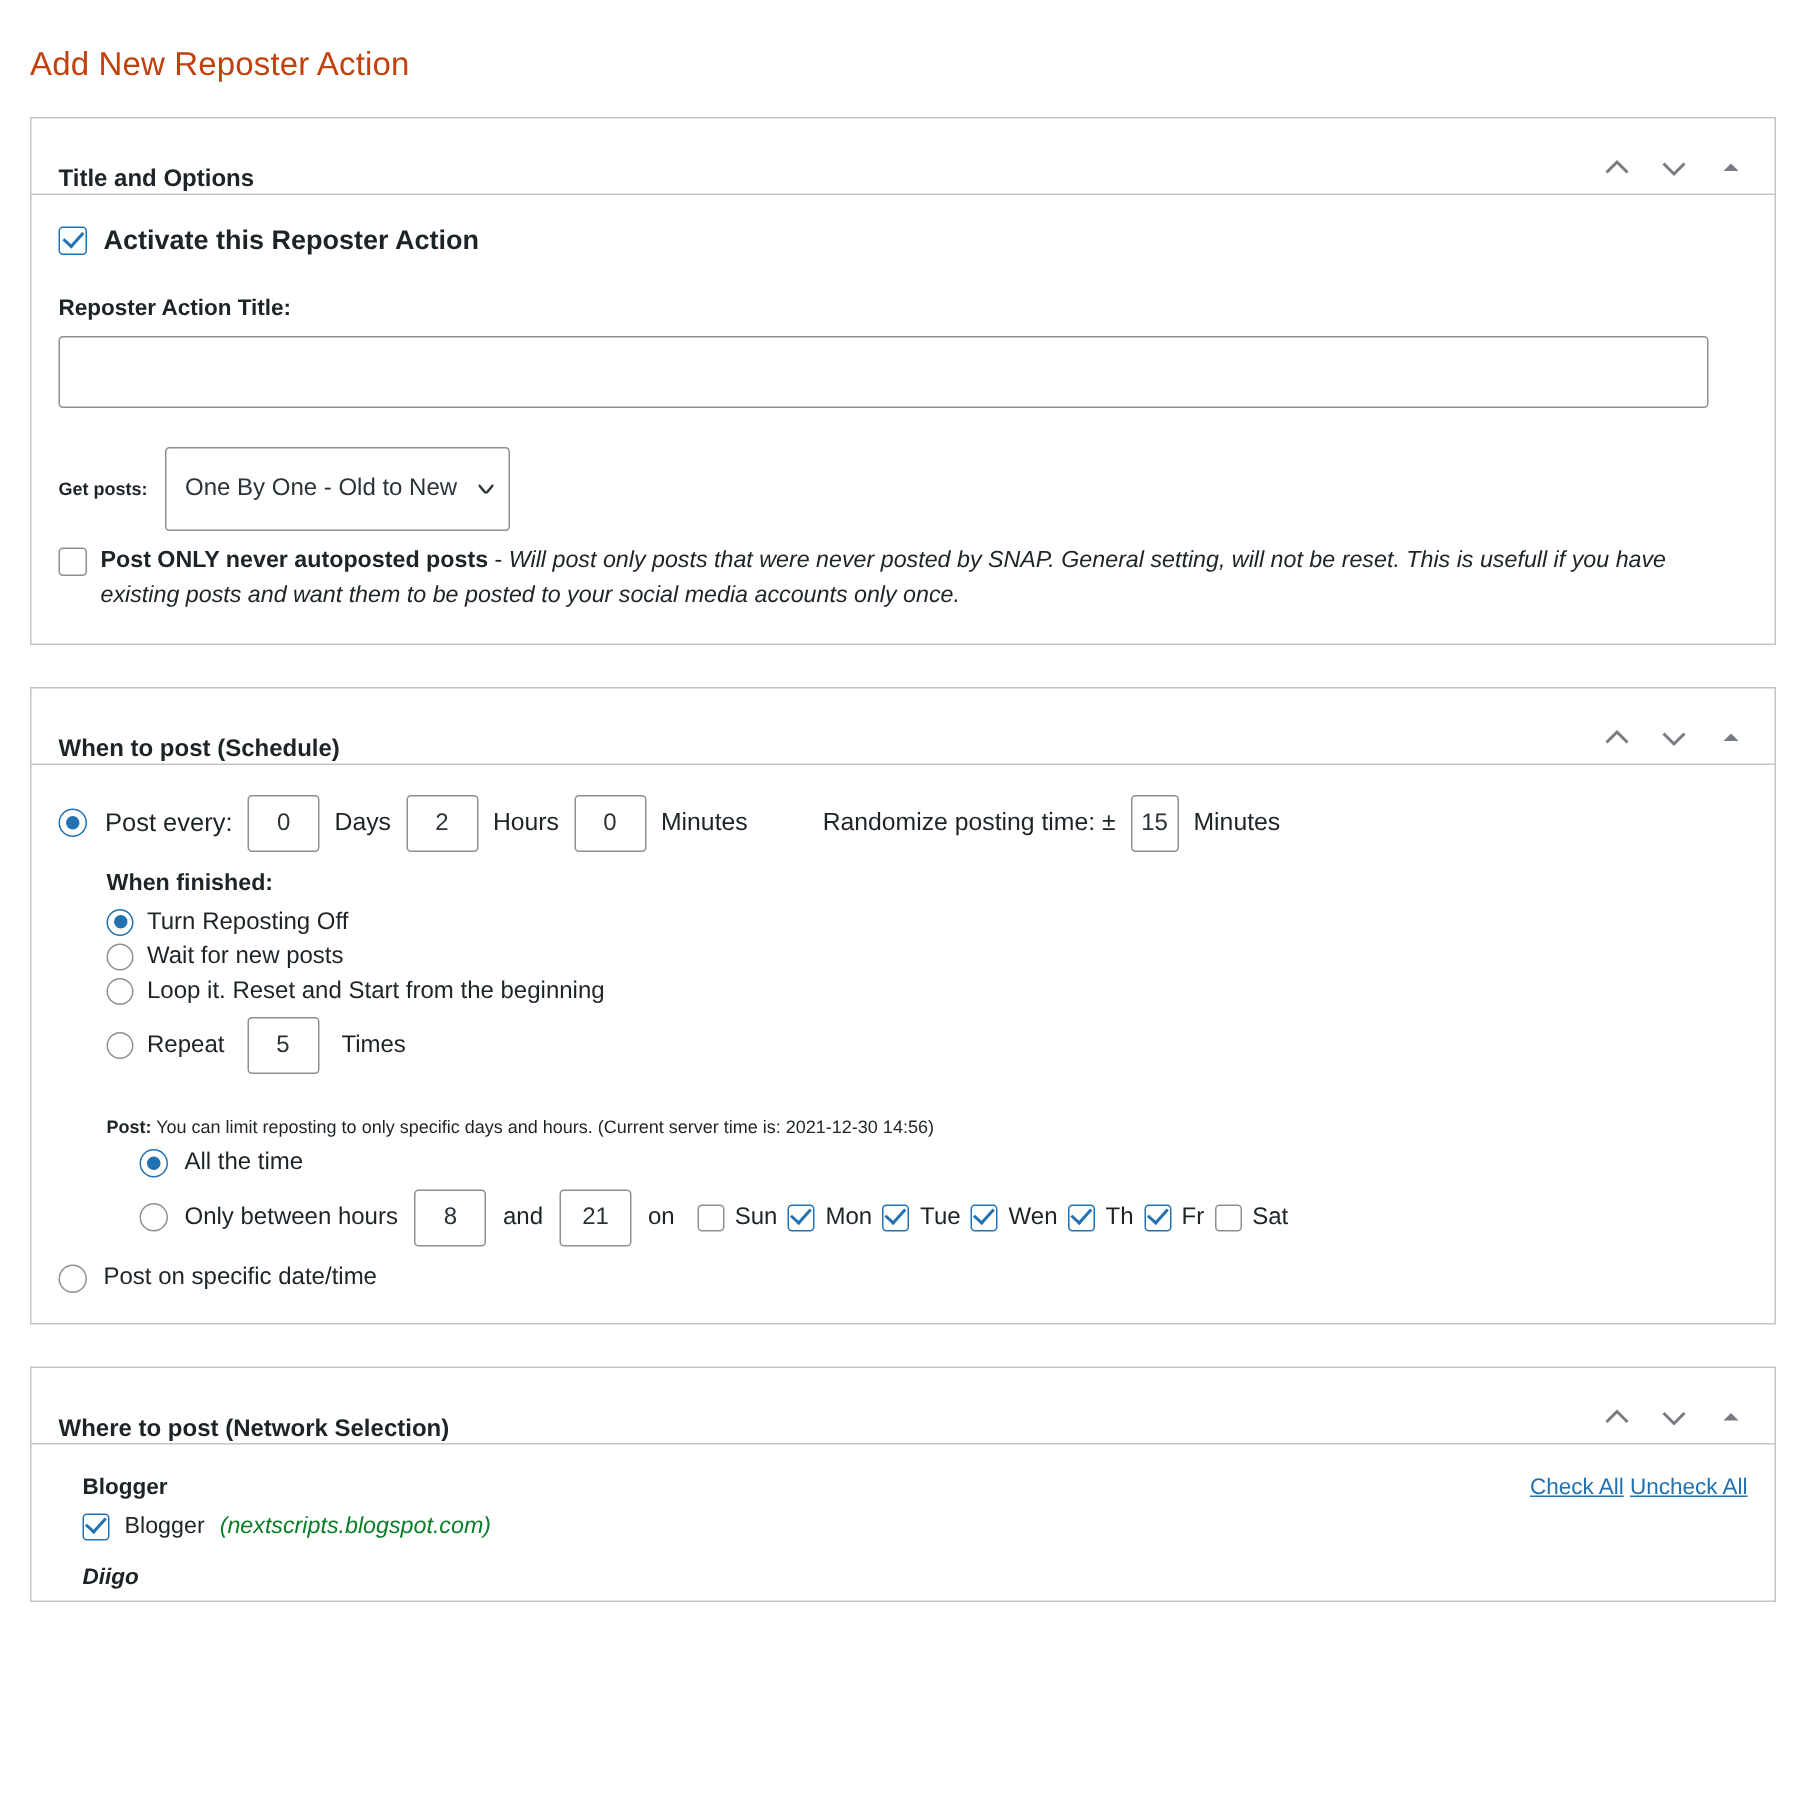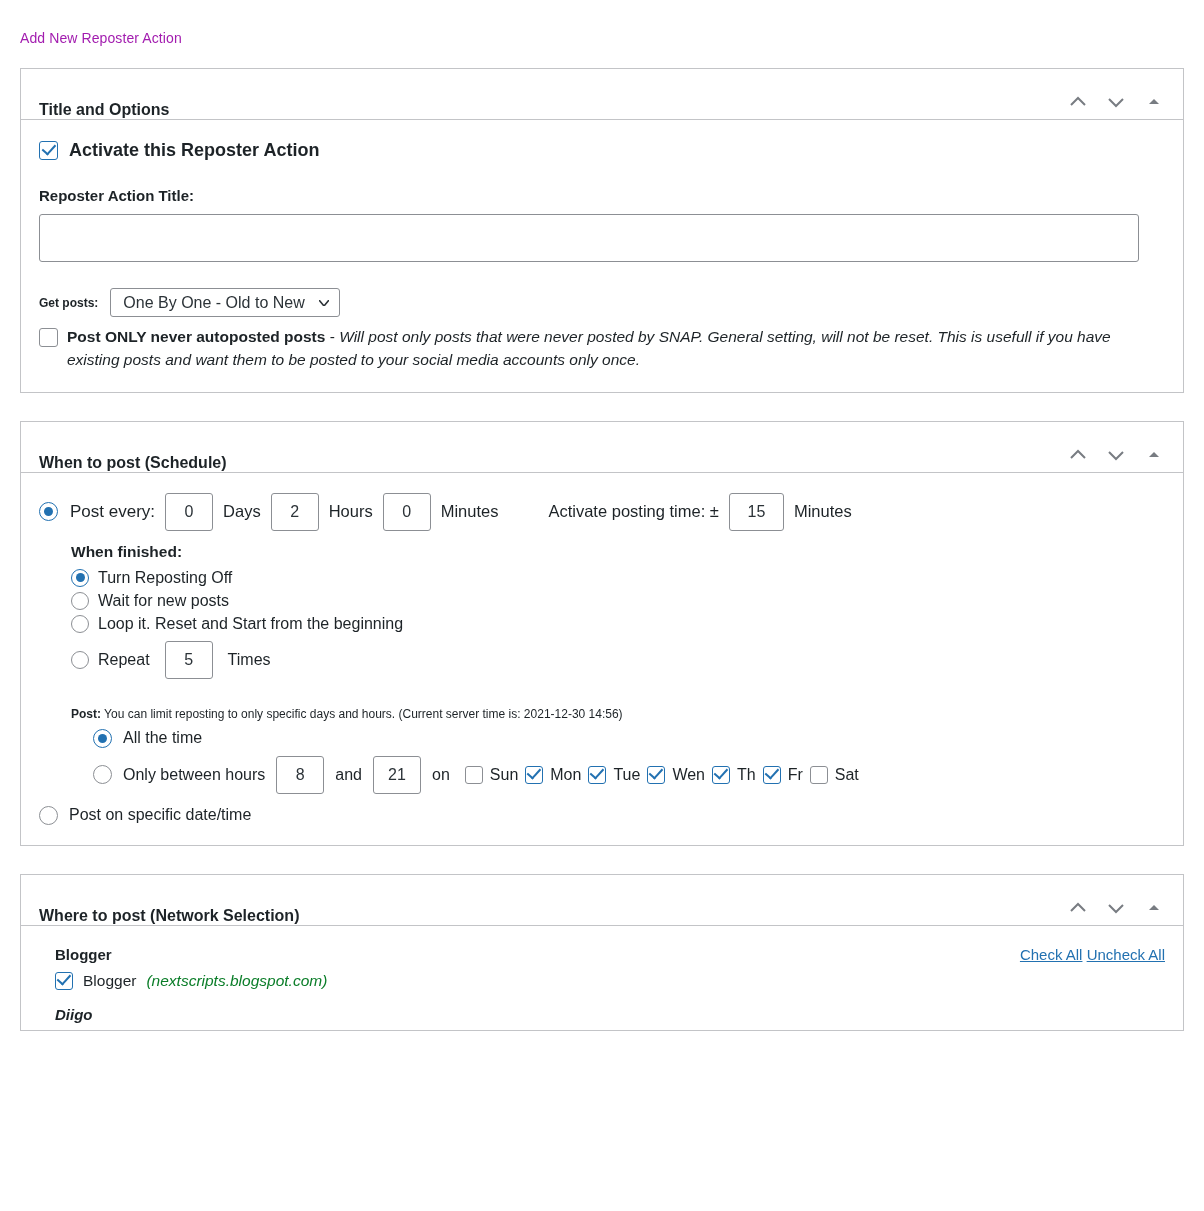--- a/index.html
+++ b/index.html
@@ -19,9 +19,9 @@
     padding: 30px 20px 0 20px;
   }
   .page-title {
-    font-size: 14px;
+    font-size: 22px;
     font-weight: 400;
-    color: #a21caf;
+    color: #c2410c;
     margin: 0 0 22px 0;
     letter-spacing: 0.1px;
   }

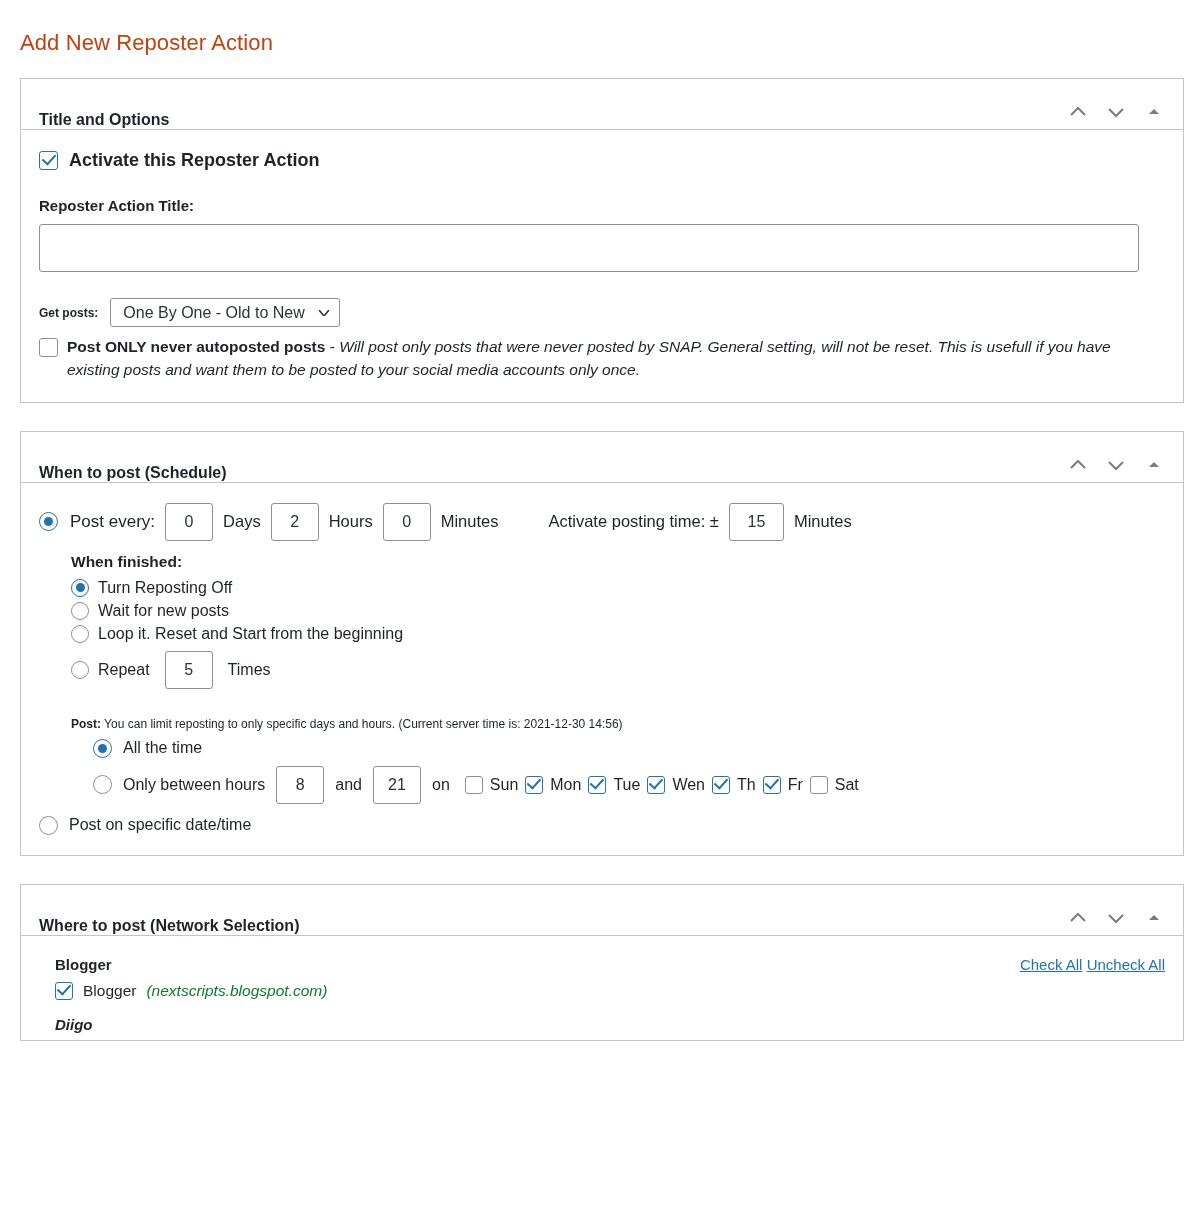--- a/index.html
+++ b/index.html
@@ -126,7 +126,7 @@
     border: 1px solid #8c8f94;
     border-radius: 3px;
     background: #fff;
-    height: 29px;
+    height: 56px;
     display: flex;
     align-items: center;
     padding: 0 34px 0 12px;

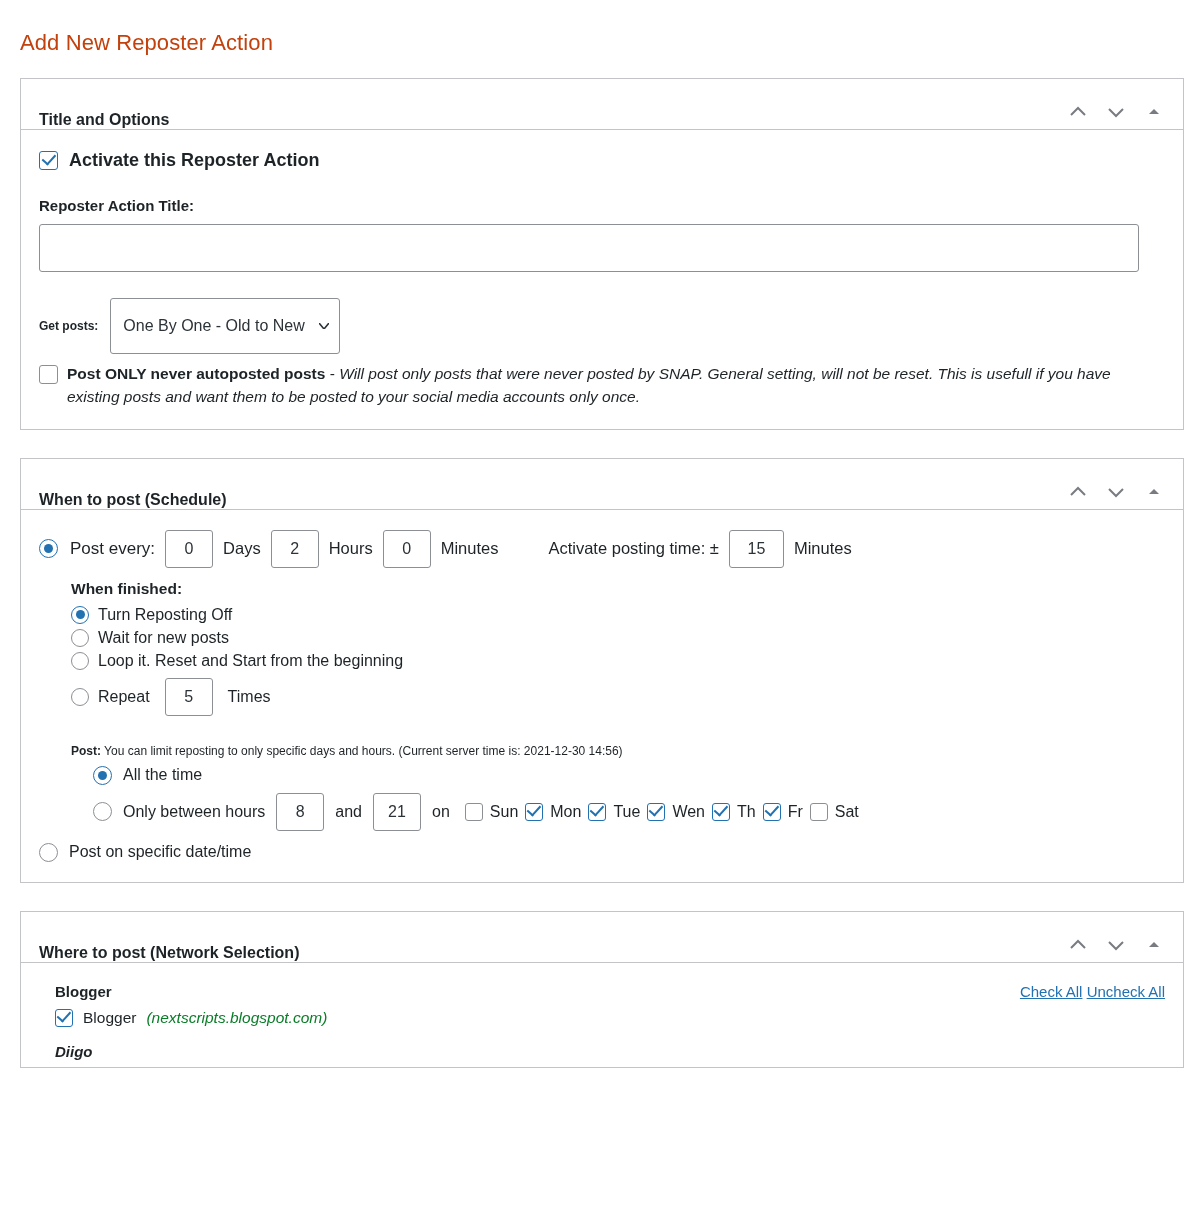--- a/index.html
+++ b/index.html
@@ -301,7 +301,7 @@
         <span class="lbl">Minutes</span>
 
         <span class="randomize">
-          <span>Activate posting time: ±</span>
+          <span>Randomize posting time: ±</span>
           <input class="num-input wide" value="15" style="">
           <span>Minutes</span>
         </span>

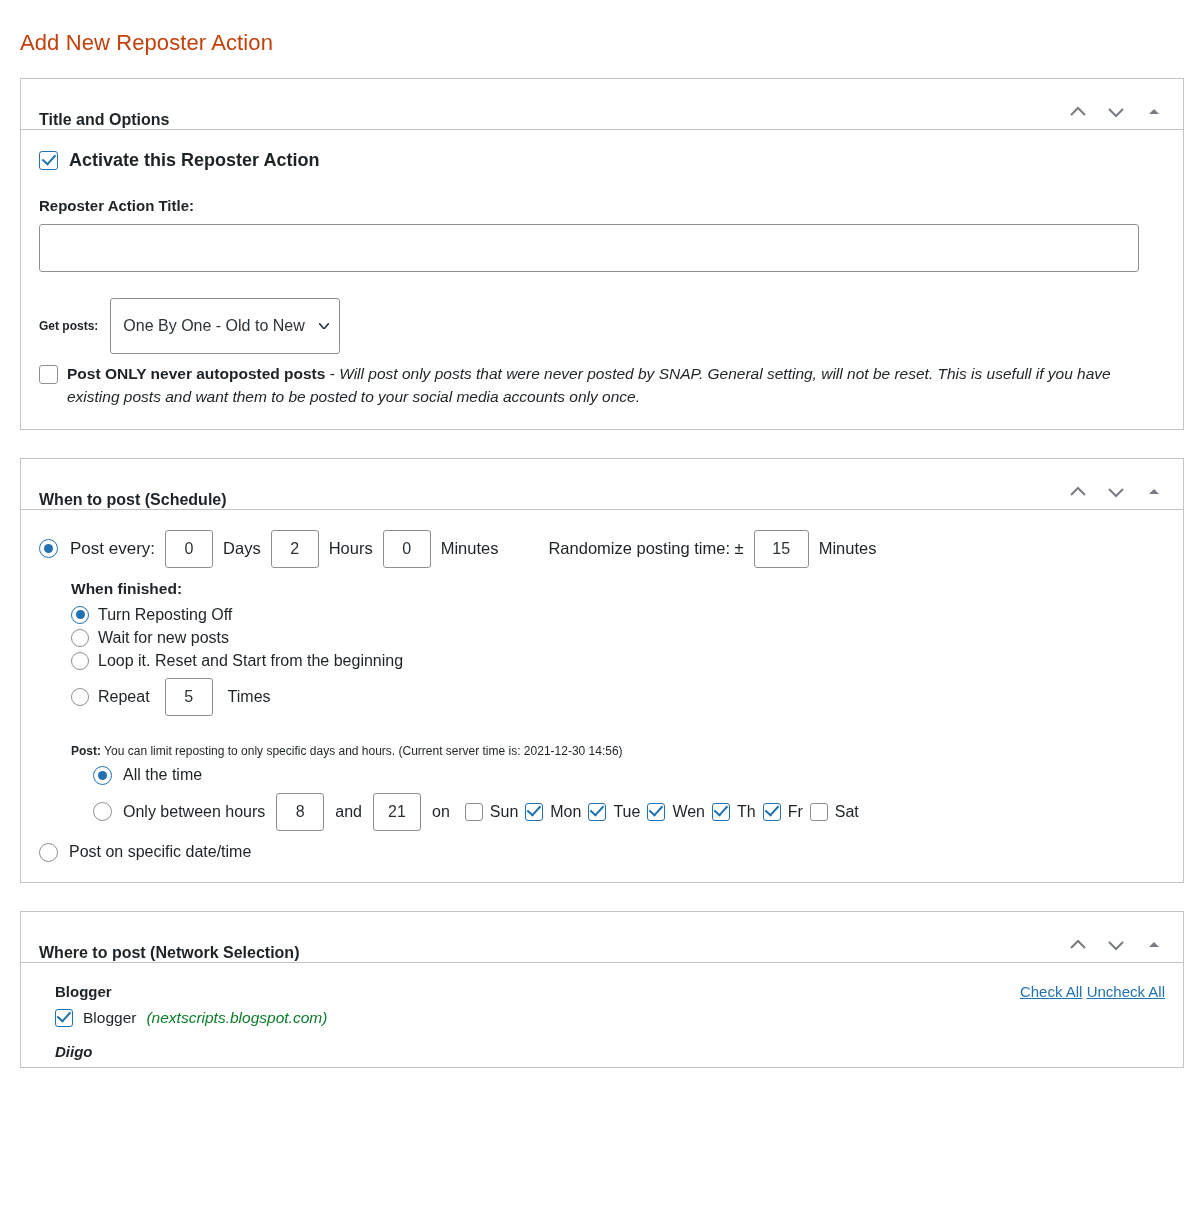--- a/index.html
+++ b/index.html
@@ -167,7 +167,7 @@
     font-family: "Liberation Sans", sans-serif;
     color: #2c3338;
   }
-  .num-input.wide { width: 55px; }
+  .num-input.wide { width: 32px; }
   .sched-top {
     display: flex;
     align-items: center;

